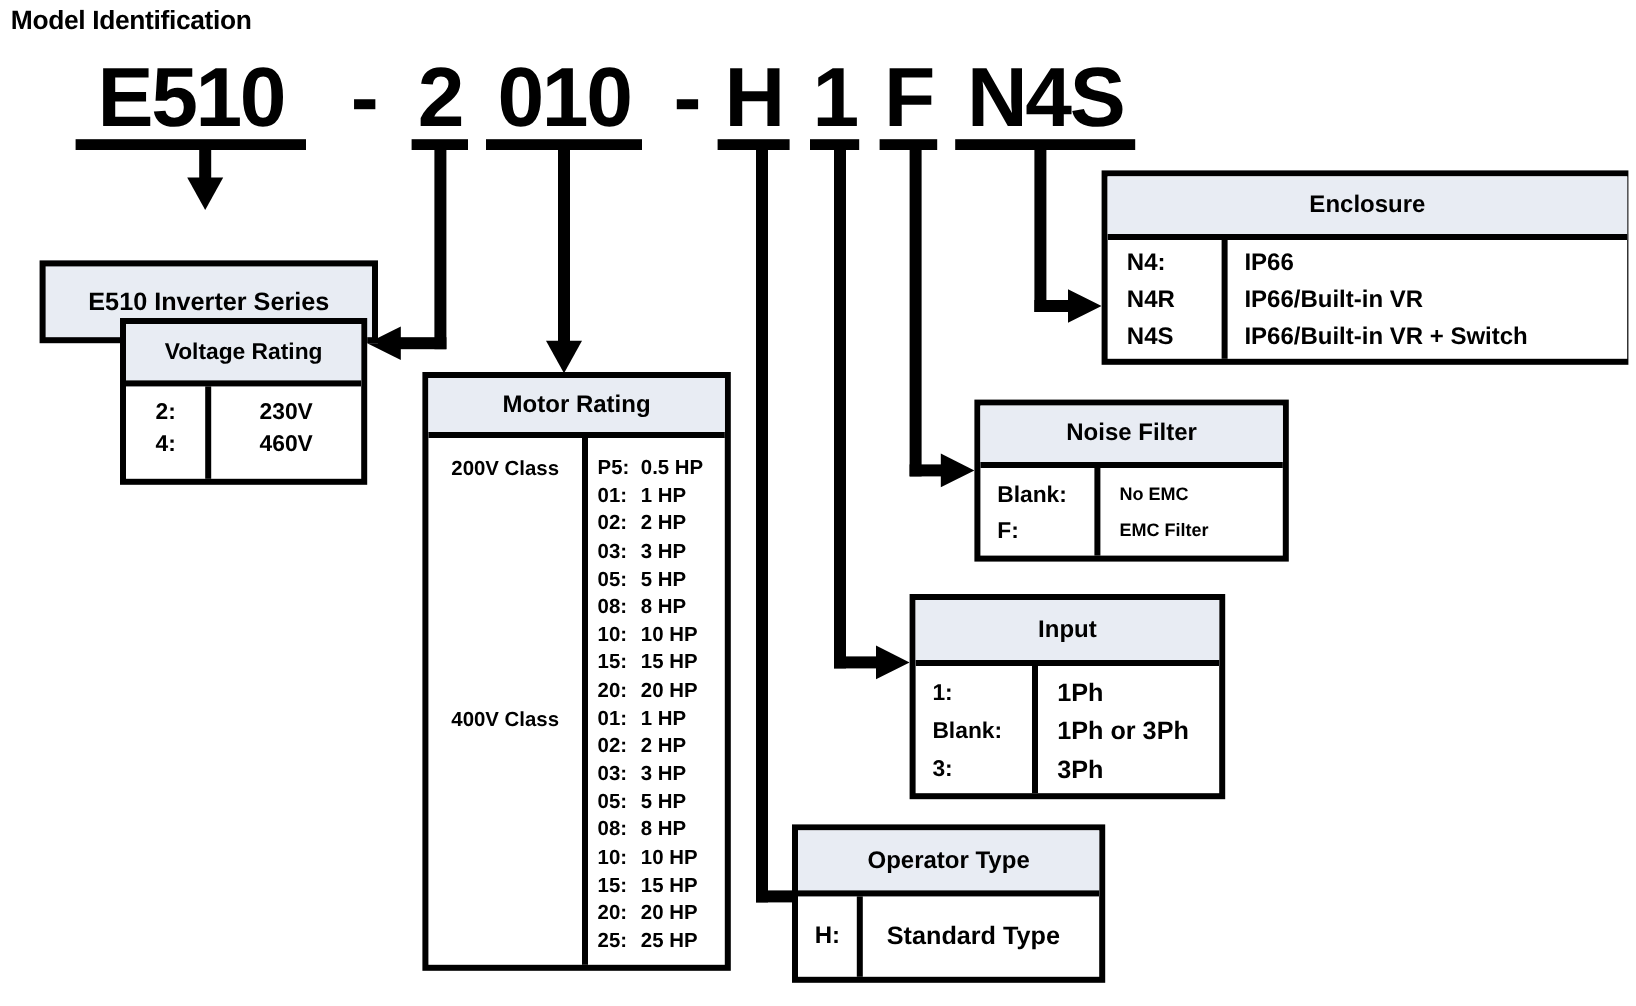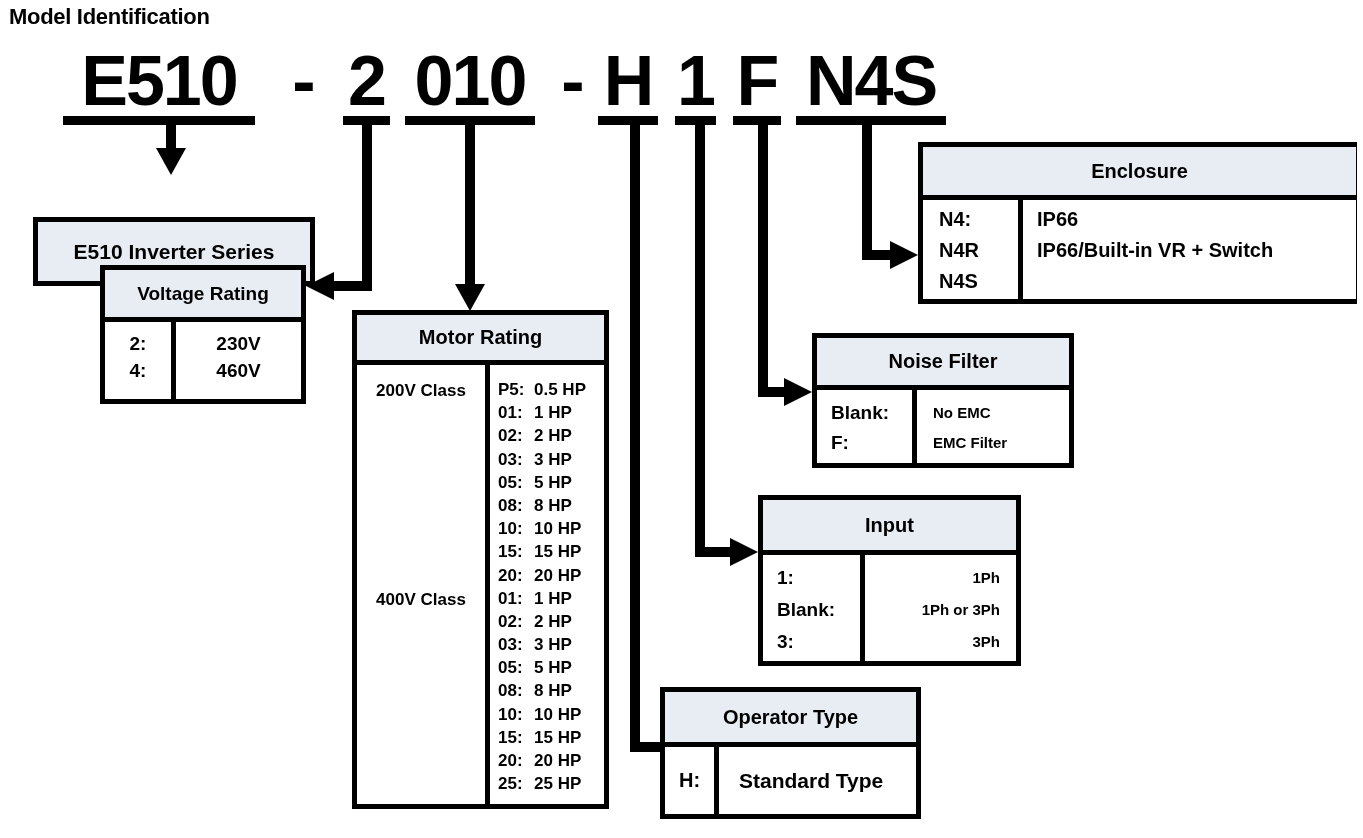--- a/index.html
+++ b/index.html
@@ -206,6 +206,7 @@
       </div>
       <div class="col-r list" style="padding:4px 0 0 14px; font-size:20px; line-height:31px;">
         <span>IP66</span>
+        <span>IP66/Built-in VR</span>
         <span>IP66/Built-in VR + Switch</span>
       </div>
     </div>

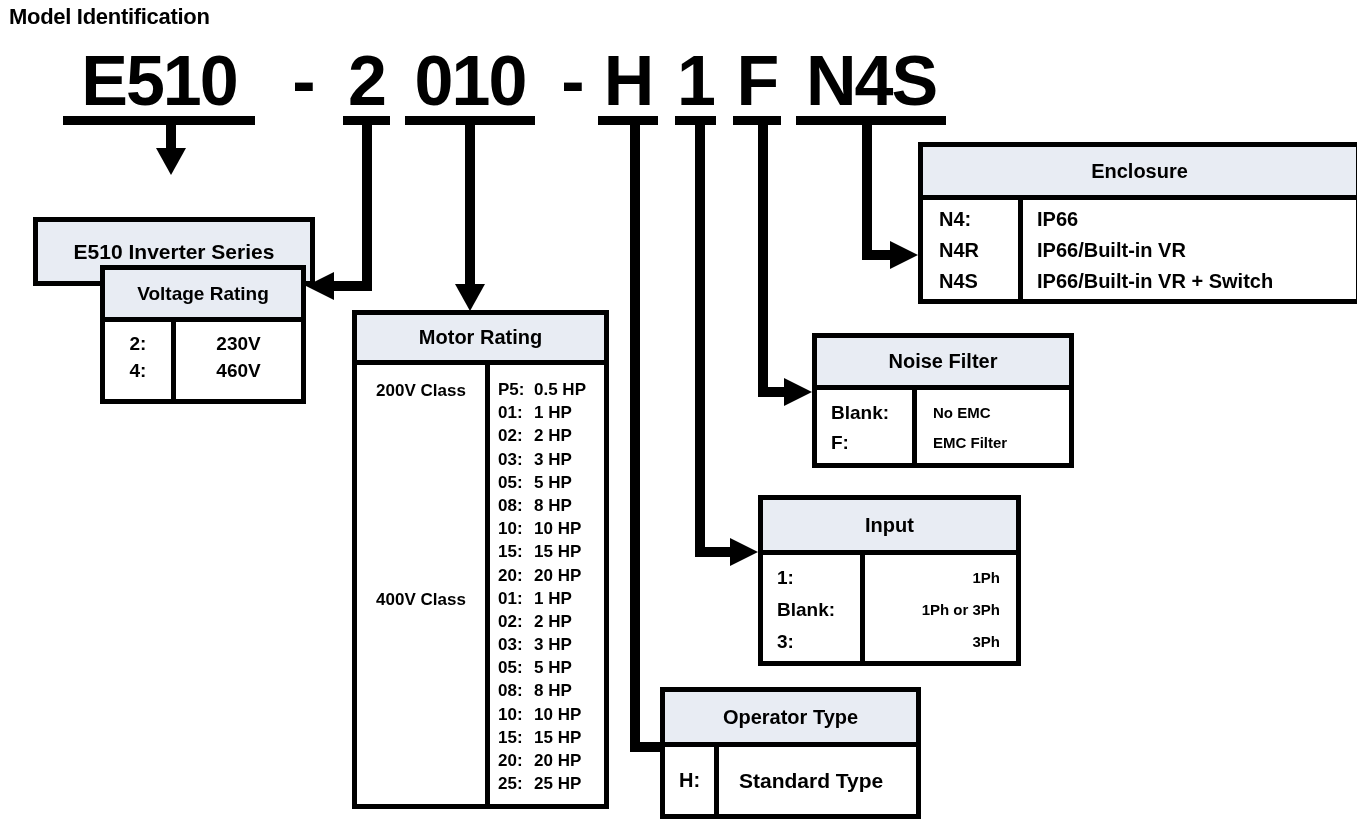--- a/index.html
+++ b/index.html
@@ -234,7 +234,7 @@
         <span>Blank:</span>
         <span>3:</span>
       </div>
-      <div class="col-r list" style="padding:7px 16px 0 16px; font-size:15px; line-height:32px;align-items:flex-end;">
+      <div class="col-r list" style="padding:7px 0 0 16px; font-size:21px; line-height:32px;">
         <span>1Ph</span>
         <span>1Ph or 3Ph</span>
         <span>3Ph</span>

